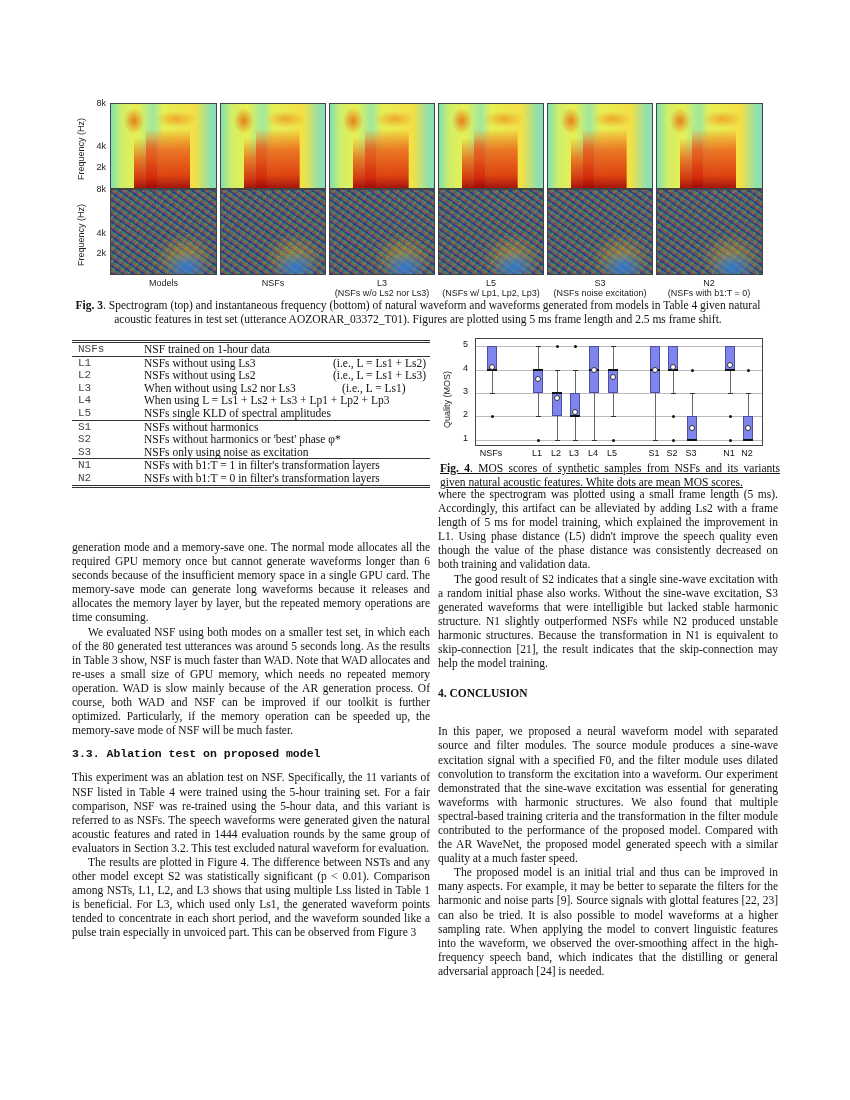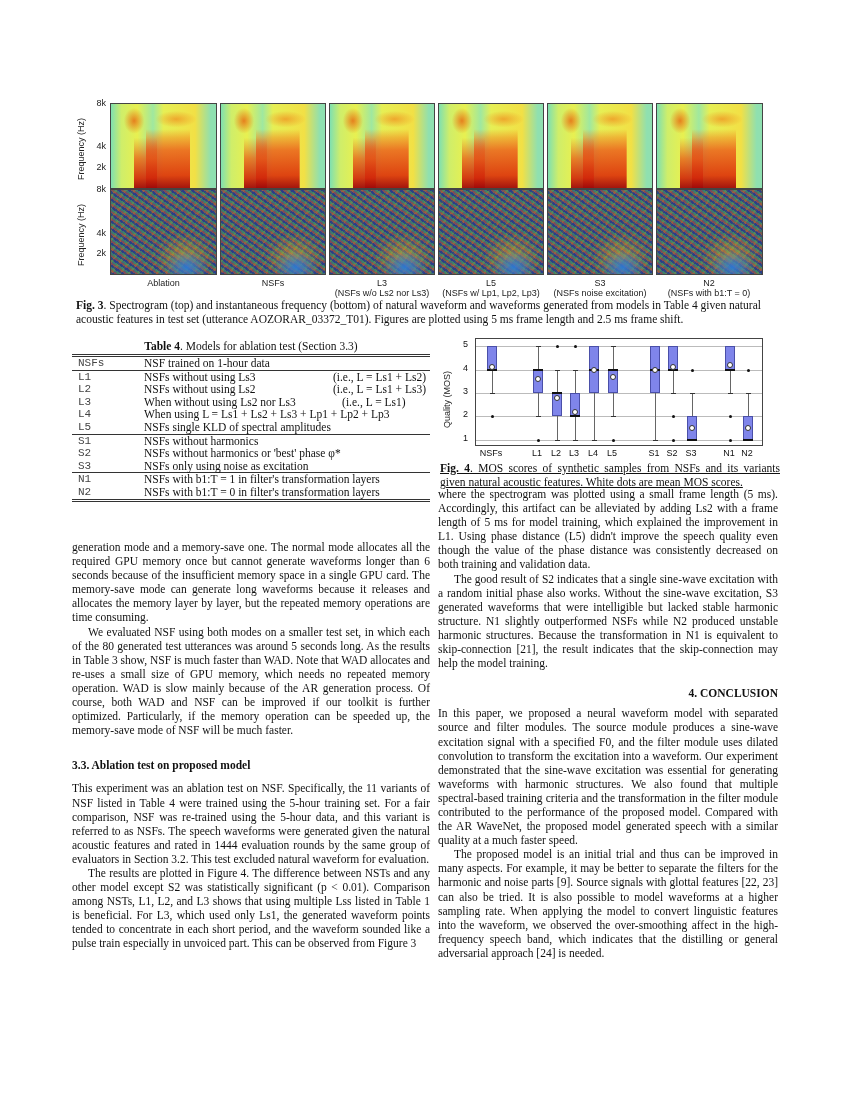--- a/index.html
+++ b/index.html
@@ -91,7 +91,7 @@
   <div class="panel spec-bot" style="left:586px; top:91px; width:107px; height:86px;"></div>
 
   <div class="panel-label sans" style="left:40px;  top:180px; width:107px;">
-      <div>Ablation</div>
+      <div>Models</div>
     </div>
   <div class="panel-label sans" style="left:150px; top:180px; width:106px;">
       <div>NSFs</div>

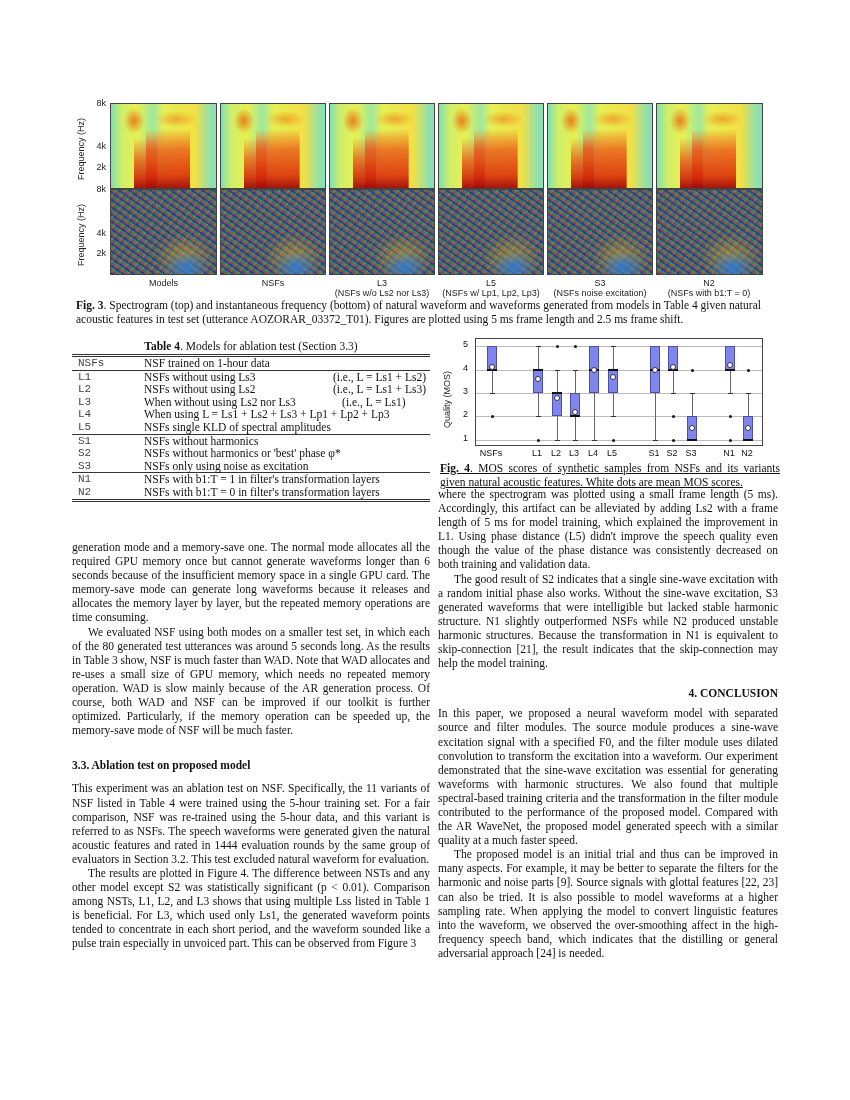--- a/index.html
+++ b/index.html
@@ -114,7 +114,7 @@
     </div>
 </div>
 
-<div class="abs caption" style="left:76px; top:298px; width:708px; text-align:left;">
+<div class="abs caption" style="left:64px; top:298px; width:708px; text-align:center;">
   <b>Fig. 3</b><span>. Spectrogram (top) and instantaneous frequency (bottom) of natural waveform and waveforms generated from models in Table 4 given natural acoustic features in test set (utterance AOZORAR_03372_T01). Figures are plotted using 5 ms frame length and 2.5 ms frame shift.</span>
 </div>
 

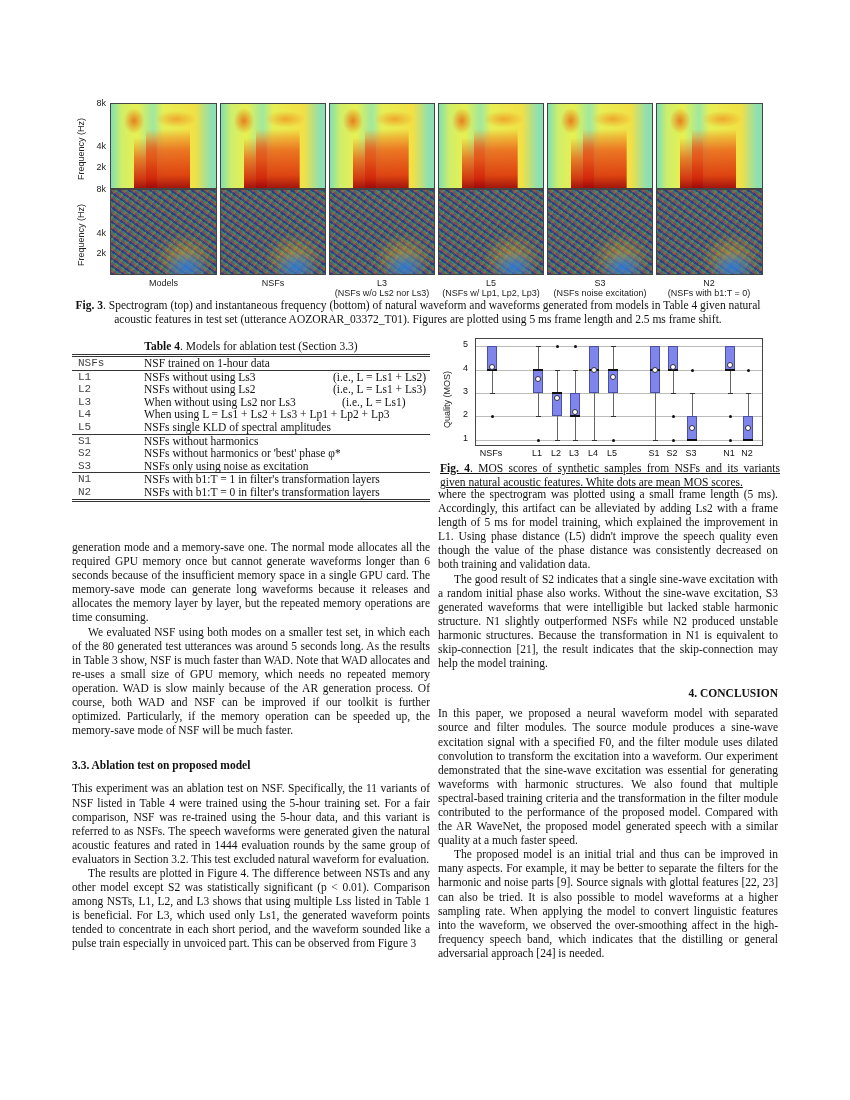--- a/index.html
+++ b/index.html
@@ -119,9 +119,6 @@
 </div>
 
 <div id="table4" class="abs">
-  <div class="title">
-    <b>Table 4</b><span>. Models for ablation test (Section 3.3)</span>
-  </div>
   <table>
     <tbody class="rule-double">
       <tr>

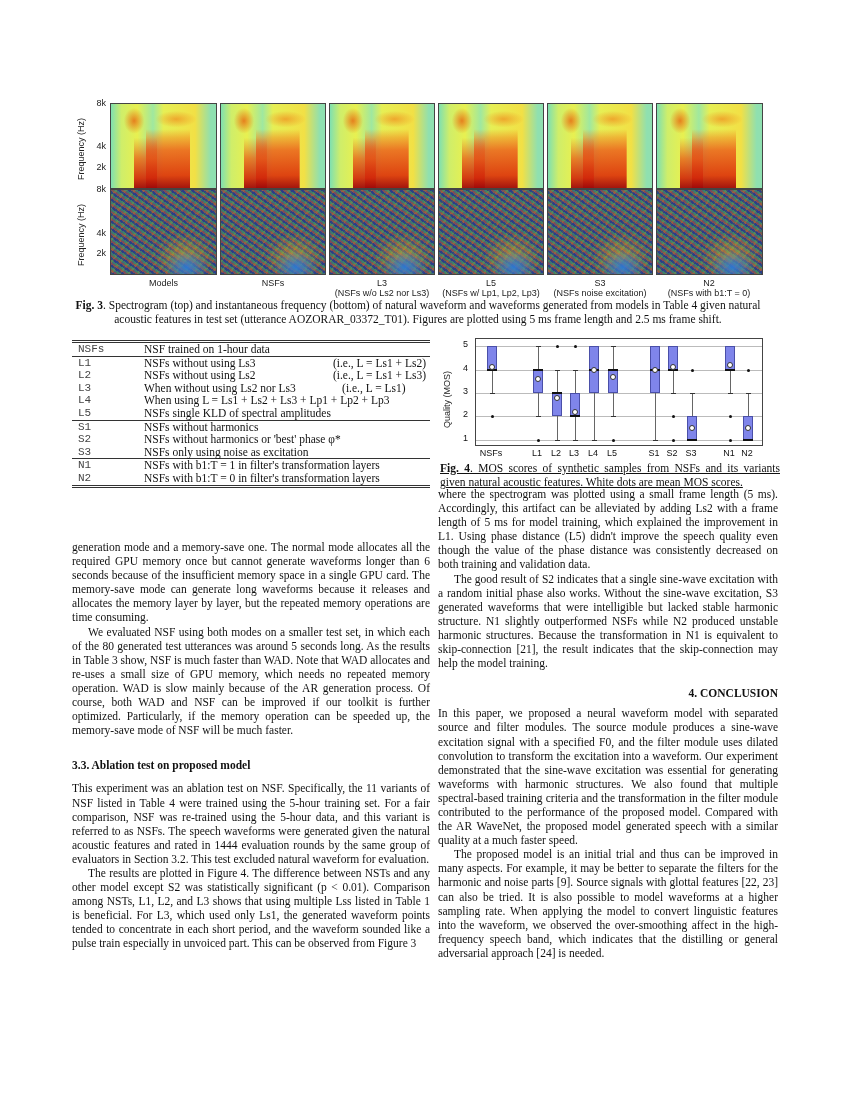--- a/index.html
+++ b/index.html
@@ -301,7 +301,7 @@
 <div class="col" style="left:438px; top:487px; width:340px;">
   <p>where the spectrogram was plotted using a small frame length (5 ms). Accordingly, this artifact can be alleviated by adding Ls2 with a frame length of 5 ms for model training, which explained the improvement in L1. Using phase distance (L5) didn't improve the speech quality even though the value of the phase distance was consistently decreased on both training and validation data.</p>
   <p class="ind">The good result of S2 indicates that a single sine-wave excitation with a random initial phase also works. Without the sine-wave excitation, S3 generated waveforms that were intelligible but lacked stable harmonic structure. N1 slightly outperformed NSFs while N2 produced unstable harmonic structures. Because the transformation in N1 is equivalent to skip-connection [21], the result indicates that the skip-connection may help the model training.</p>
-  <div class="sec" style="text-align:right; margin-top:16px; margin-bottom:6px;">4. CONCLUSION</div>
+  <div class="sec" style="text-align:left; margin-top:16px; margin-bottom:24px;">4. CONCLUSION</div>
   <p>In this paper, we proposed a neural waveform model with separated source and filter modules. The source module produces a sine-wave excitation signal with a specified F0, and the filter module uses dilated convolution to transform the excitation into a waveform. Our experiment demonstrated that the sine-wave excitation was essential for generating waveforms with harmonic structures. We also found that multiple spectral-based training criteria and the transformation in the filter module contributed to the performance of the proposed model. Compared with the AR WaveNet, the proposed model generated speech with a similar quality at a much faster speed.</p>
   <p class="ind">The proposed model is an initial trial and thus can be improved in many aspects. For example, it may be better to separate the filters for the harmonic and noise parts [9]. Source signals with glottal features [22, 23] can also be tried. It is also possible to model waveforms at a higher sampling rate. When applying the model to convert linguistic features into the waveform, we observed the over-smoothing affect in the high-frequency speech band, which indicates that the distilling or general adversarial approach [24] is needed.</p>
 </div>

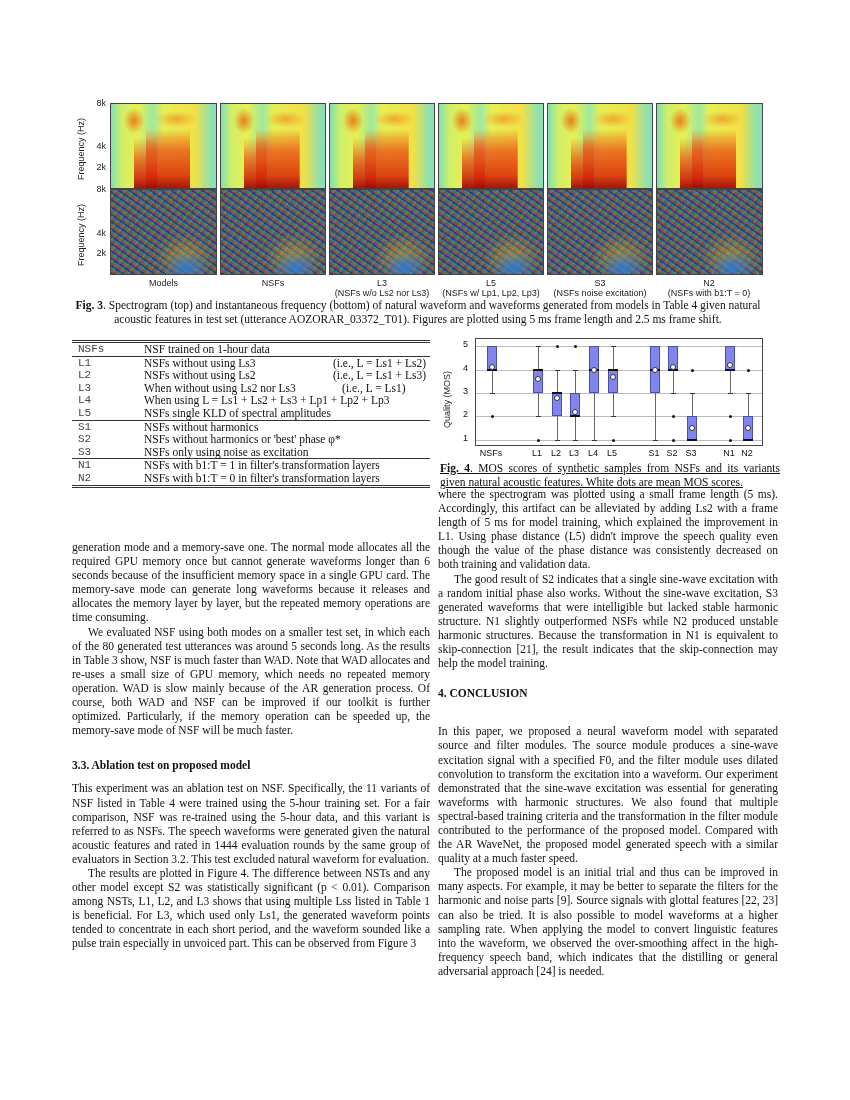--- a/index.html
+++ b/index.html
@@ -293,7 +293,7 @@
 <div class="col" style="left:72px; top:540px; width:358px;">
   <p>generation mode and a memory-save one. The normal mode allocates all the required GPU memory once but cannot generate waveforms longer than 6 seconds because of the insufficient memory space in a single GPU card. The memory-save mode can generate long waveforms because it releases and allocates the memory layer by layer, but the repeated memory operations are time consuming.</p>
   <p class="ind">We evaluated NSF using both modes on a smaller test set, in which each of the 80 generated test utterances was around 5 seconds long. As the results in Table 3 show, NSF is much faster than WAD. Note that WAD allocates and re-uses a small size of GPU memory, which needs no repeated memory operation. WAD is slow mainly because of the AR generation process. Of course, both WAD and NSF can be improved if our toolkit is further optimized. Particularly, if the memory operation can be speeded up, the memory-save mode of NSF will be much faster.</p>
-  <div class="sec" style="margin-top:21px; margin-bottom:9px;">3.3.  Ablation test on proposed model</div>
+  <div class="sec" style="margin-top:10px; margin-bottom:9px;font-family:Liberation Mono, monospace;">3.3.  Ablation test on proposed model</div>
   <p>This experiment was an ablation test on NSF. Specifically, the 11 variants of NSF listed in Table 4 were trained using the 5-hour training set. For a fair comparison, NSF was re-trained using the 5-hour data, and this variant is referred to as NSFs. The speech waveforms were generated given the natural acoustic features and rated in 1444 evaluation rounds by the same group of evaluators in Section 3.2. This test excluded natural waveform for evaluation.</p>
   <p class="ind">The results are plotted in Figure 4. The difference between NSTs and any other model except S2 was statistically significant (p &lt; 0.01). Comparison among NSTs, L1, L2, and L3 shows that using multiple Lss listed in Table 1 is beneficial. For L3, which used only Ls1, the generated waveform points tended to concentrate in each short period, and the waveform sounded like a pulse train especially in unvoiced part. This can be observed from Figure 3</p>
 </div>

